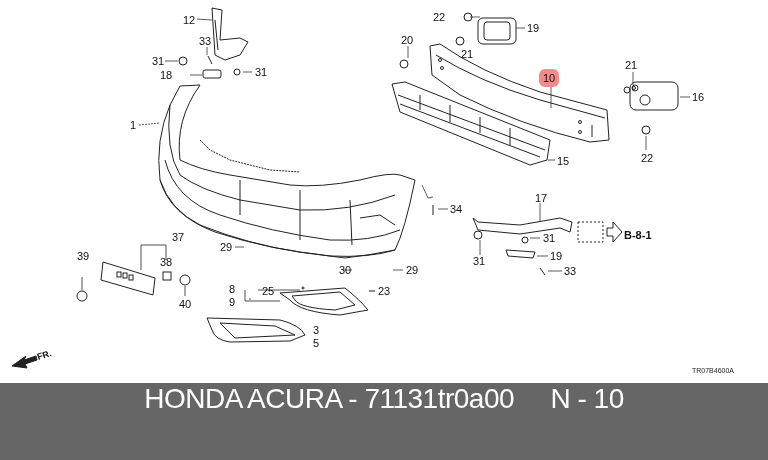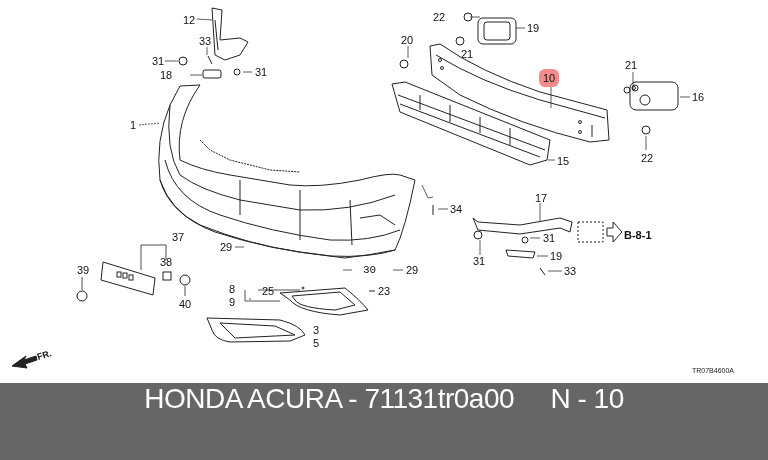--- a/index.html
+++ b/index.html
@@ -181,7 +181,7 @@
 
   <span class="callout" style="left:148px;top:231px;margin-left:24px;">37</span>
   <span class="callout" style="left:160px;top:256px;">38</span>
-  <span class="callout" style="left:77px;top:264px;">39</span>
+  <span class="callout" style="left:77px;top:250px;">39</span>
   <span class="callout" style="left:179px;top:298px;">40</span>
 
   <span class="ref" style="left:624px;top:229px;">B-8-1</span>

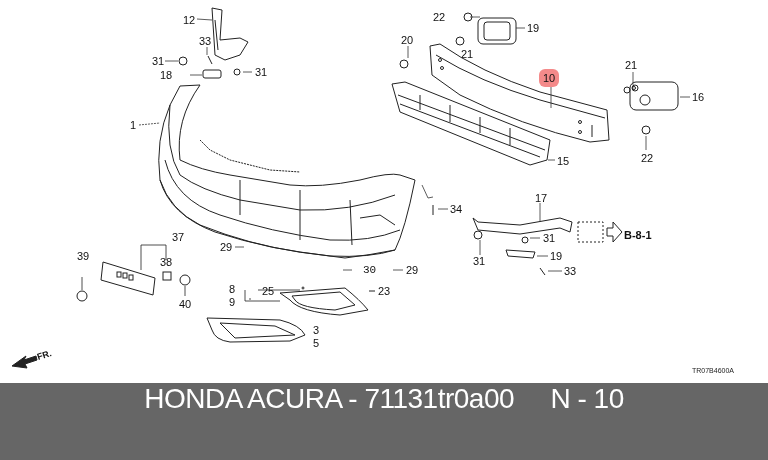--- a/index.html
+++ b/index.html
@@ -170,7 +170,7 @@
   <span class="callout" style="left:564px;top:265px;">33</span>
 
   <span class="callout" style="left:220px;top:241px;">29</span>
-  <span class="callout" style="left:363px;top:264px;font-family:Liberation Mono, monospace;">30</span>
+  <span class="callout" style="left:339px;top:264px;">30</span>
   <span class="callout" style="left:406px;top:264px;">29</span>
   <span class="callout" style="left:262px;top:285px;">25</span>
   <span class="callout" style="left:378px;top:285px;">23</span>

